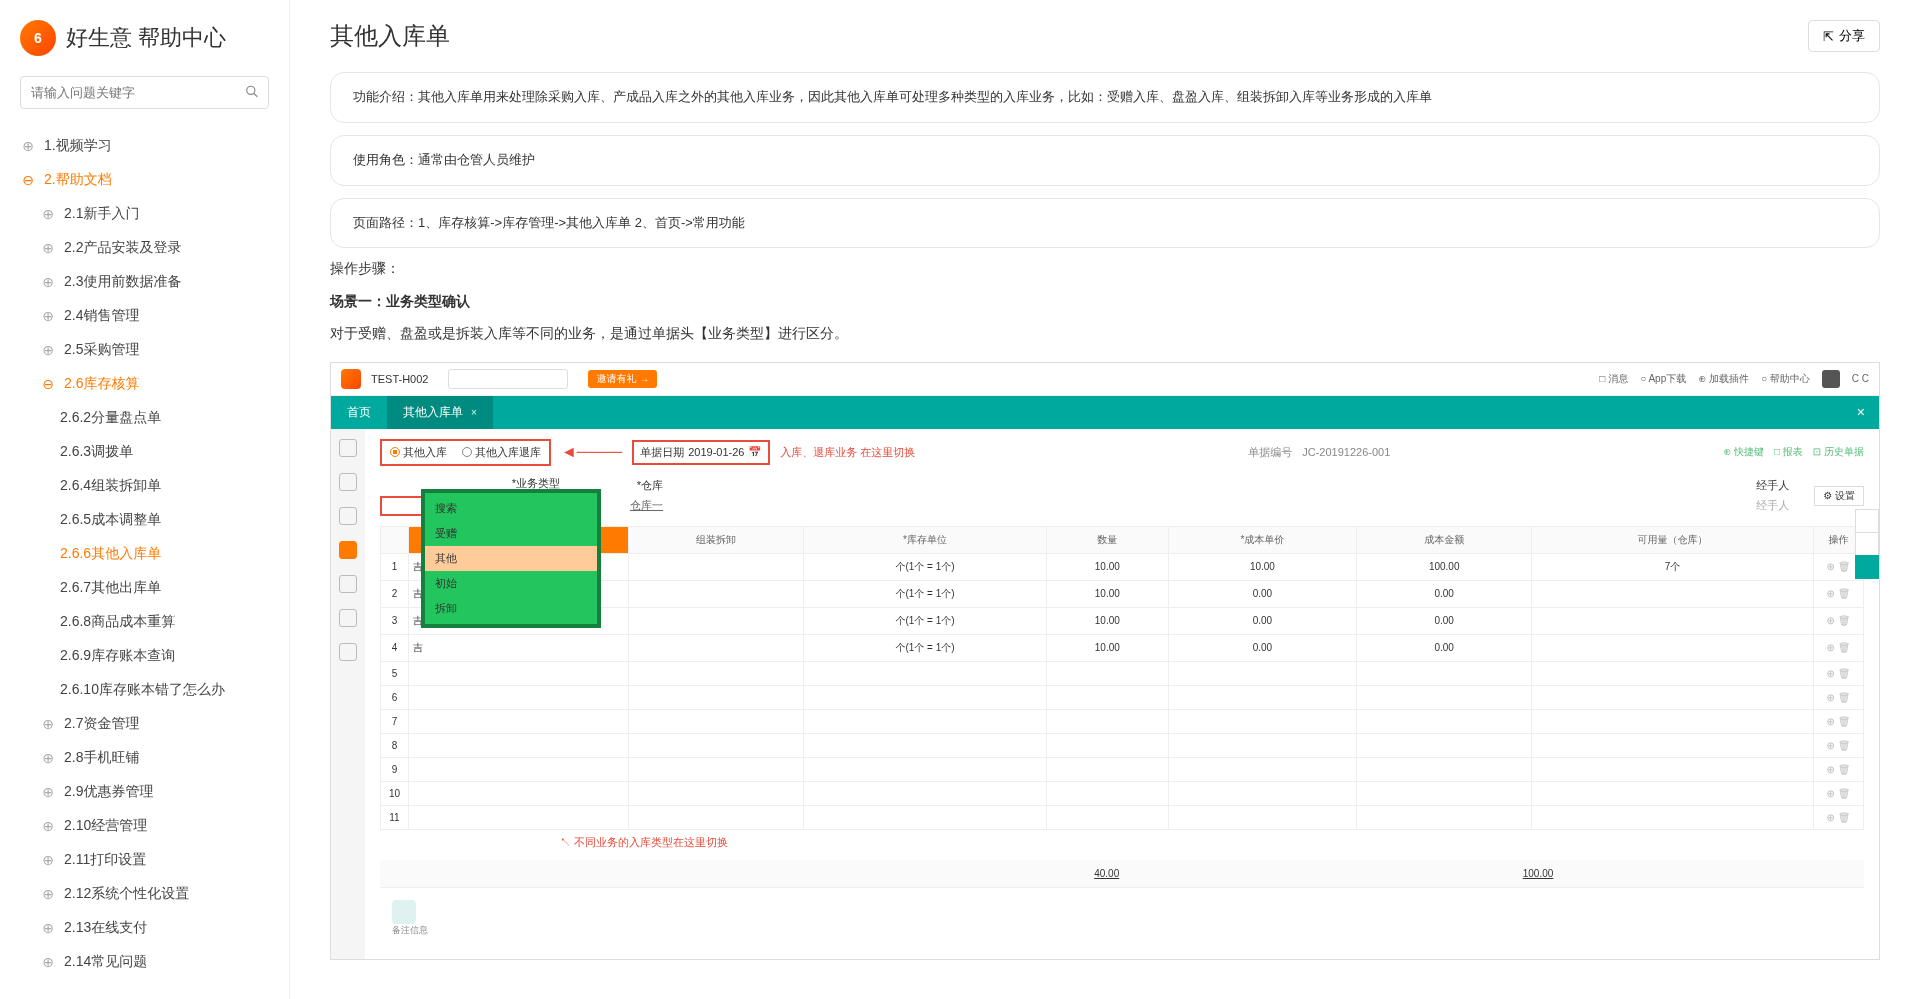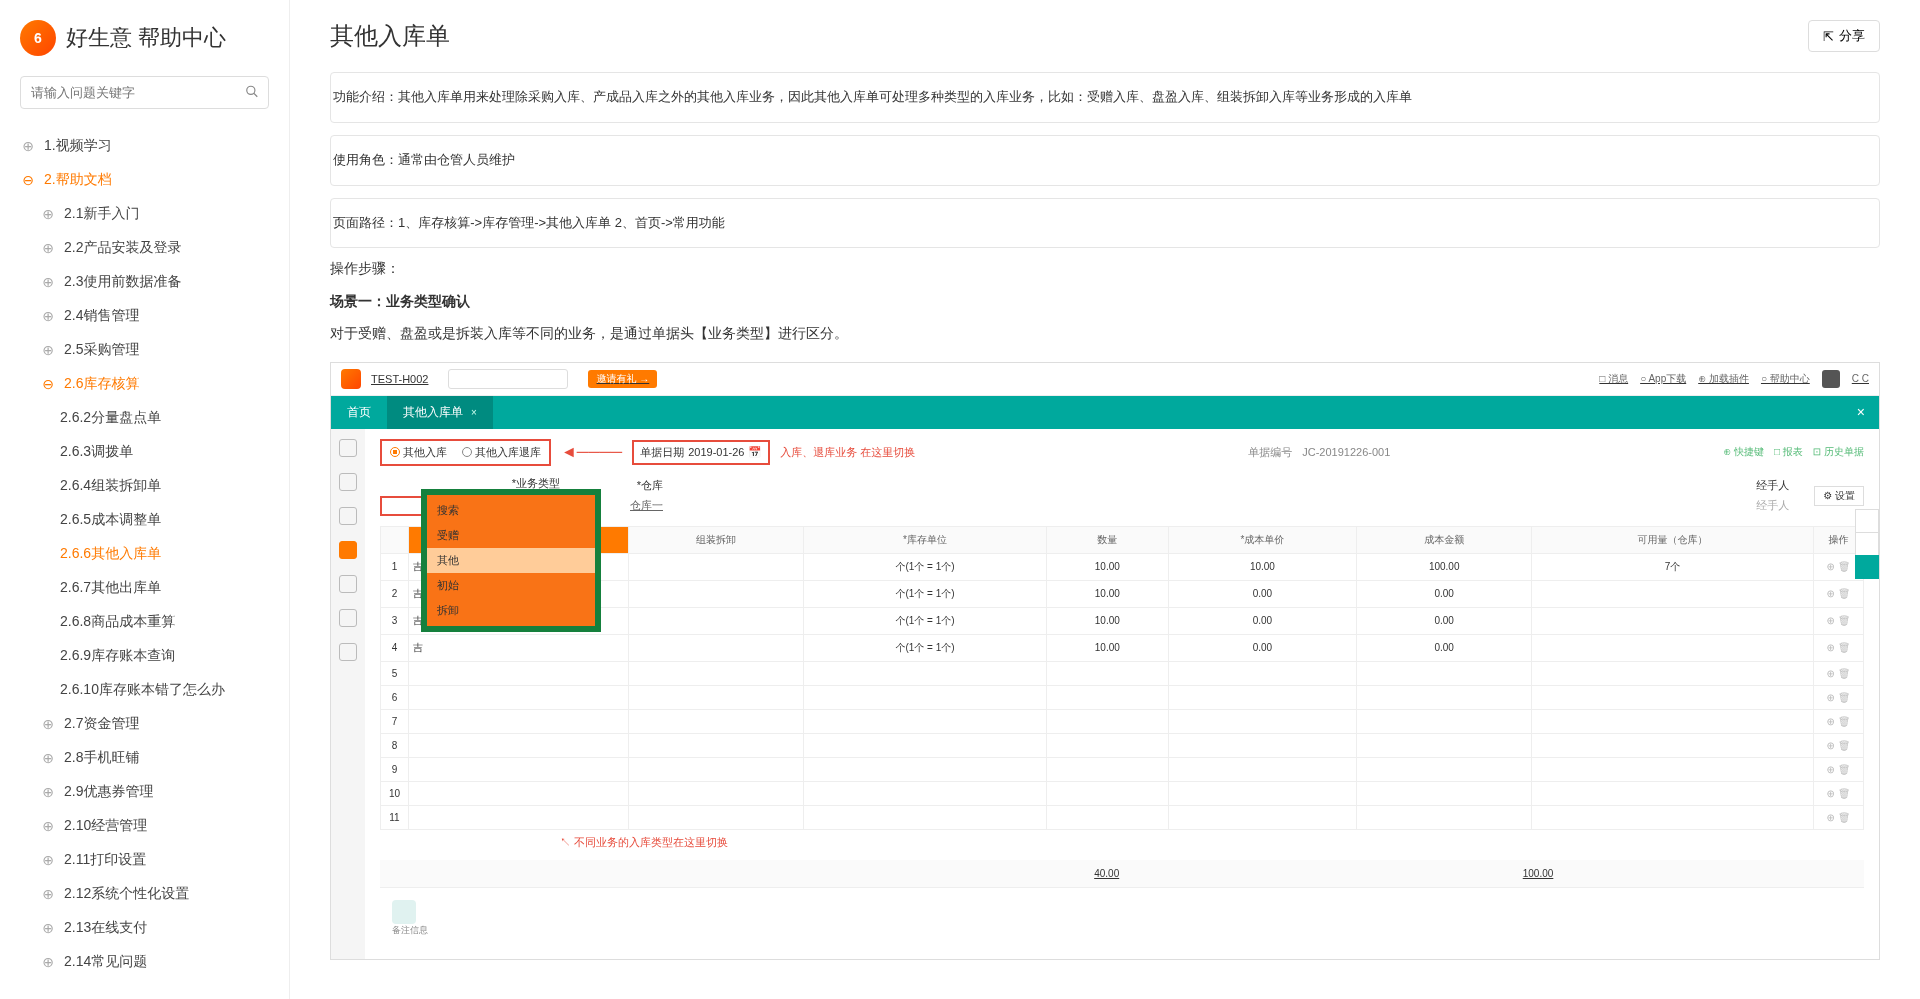--- a/index.html
+++ b/index.html
@@ -22,7 +22,7 @@
 .page-header { display: flex; justify-content: space-between; align-items: center; margin-bottom: 20px; }
 .page-title { font-size: 24px; font-weight: 500; }
 .share-btn { padding: 6px 14px; border: 1px solid #ddd; border-radius: 4px; background: #fff; cursor: pointer; font-size: 13px; display: flex; align-items: center; gap: 5px; }
-.info-box { border: 1px solid #e5e5e5; border-radius: 4px; padding: 14px 2px; margin-bottom: 12px; font-size: 13px; line-height: 1.6; }
+.info-box { border: 1px solid #e5e5e5; border-radius: 14px; padding: 14px 22px; margin-bottom: 12px; font-size: 13px; line-height: 1.6; }
 .info-label { font-weight: 500; }
 .content-section { margin-top: 4px; }
 .section-label { font-size: 14px; margin-bottom: 15px; }

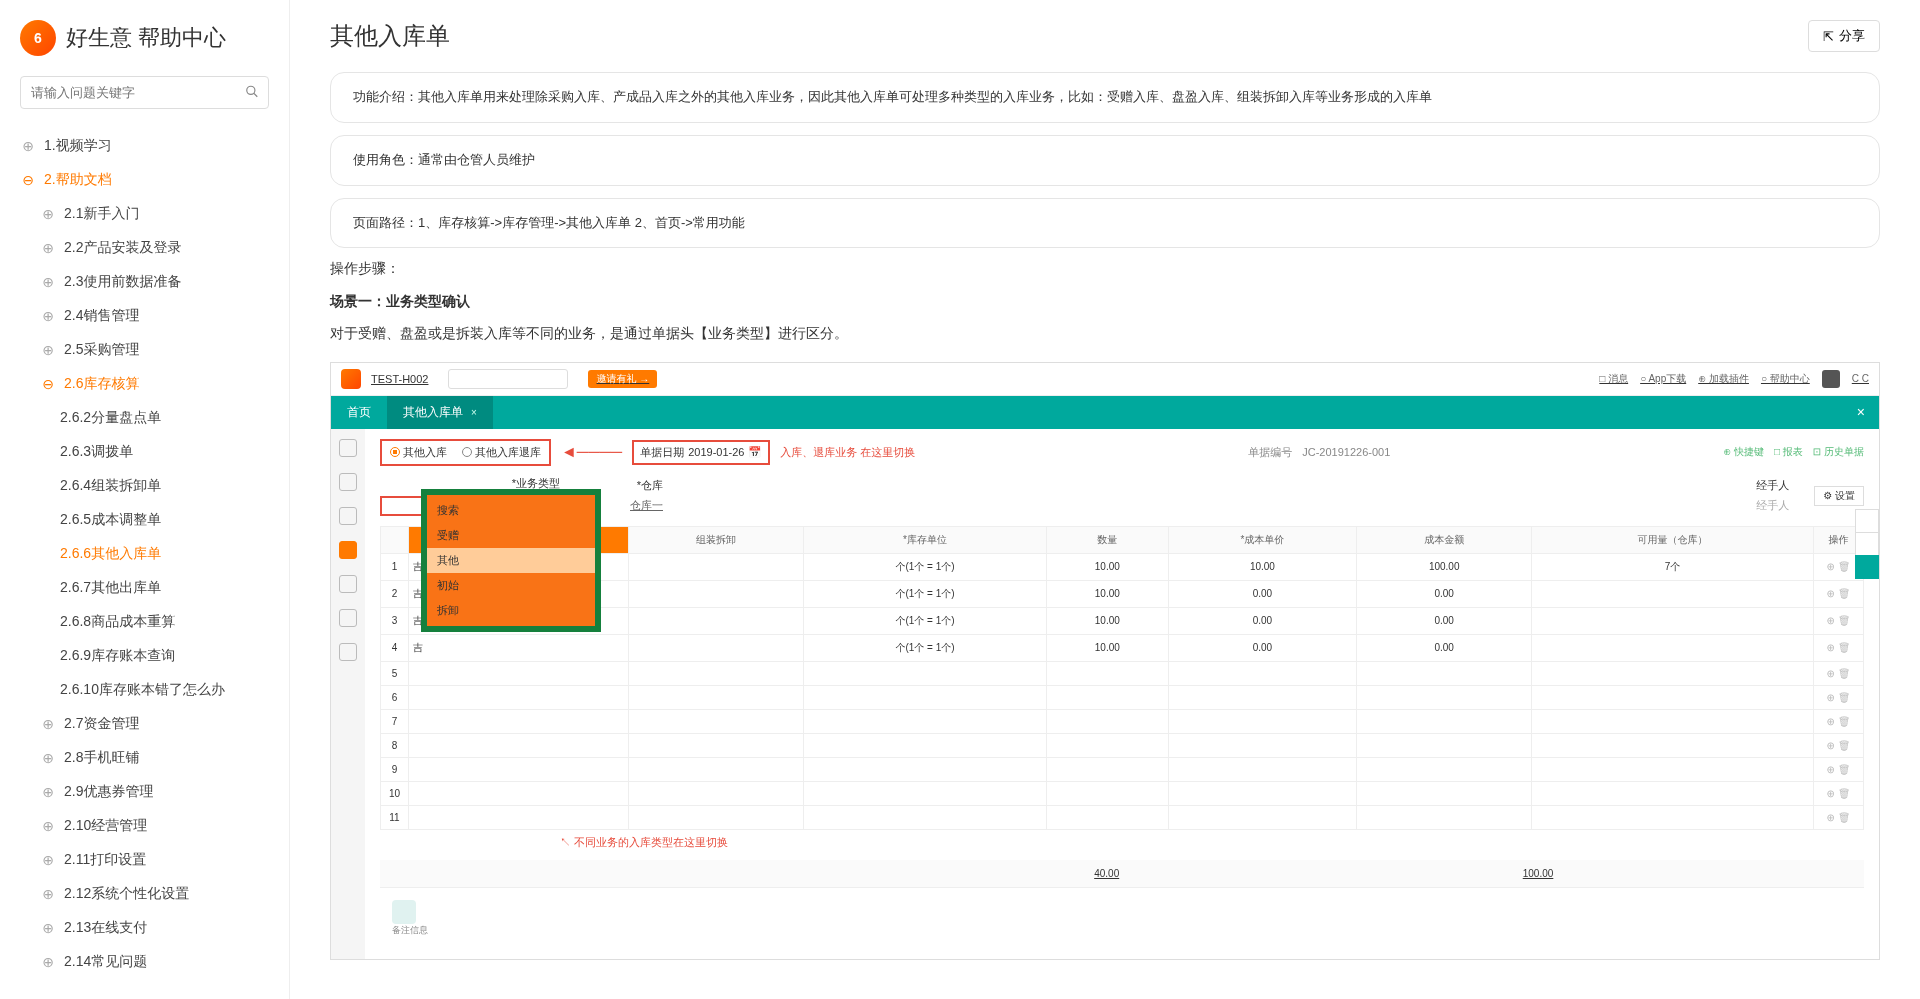--- a/index.html
+++ b/index.html
@@ -29,7 +29,7 @@
 .scene-title { font-weight: bold; margin: 15px 0 10px; }
 .scene-desc { margin-bottom: 15px; line-height: 1.8; }
 .screenshot-box { border: 1px solid #ddd; margin: 15px 0; background: #f9f9f9; position: relative; }
-.ss-topbar { background: #fff; padding: 6px 10px; display: flex; align-items: center; border-bottom: 1px solid #eee; font-size: 11px; text-decoration: underline; }
+.ss-topbar { background: #fff; padding: 6px 10px; display: flex; align-items: center; border-bottom: 1px solid #eee; font-size: 11px; }
 .ss-logo { width: 20px; height: 20px; background: linear-gradient(135deg,#ff7a00,#ff4500); border-radius: 4px; margin-right: 10px; }
 .ss-brand { color: #333; margin-right: 20px; }
 .ss-search { width: 120px; height: 20px; border: 1px solid #ddd; border-radius: 3px; }

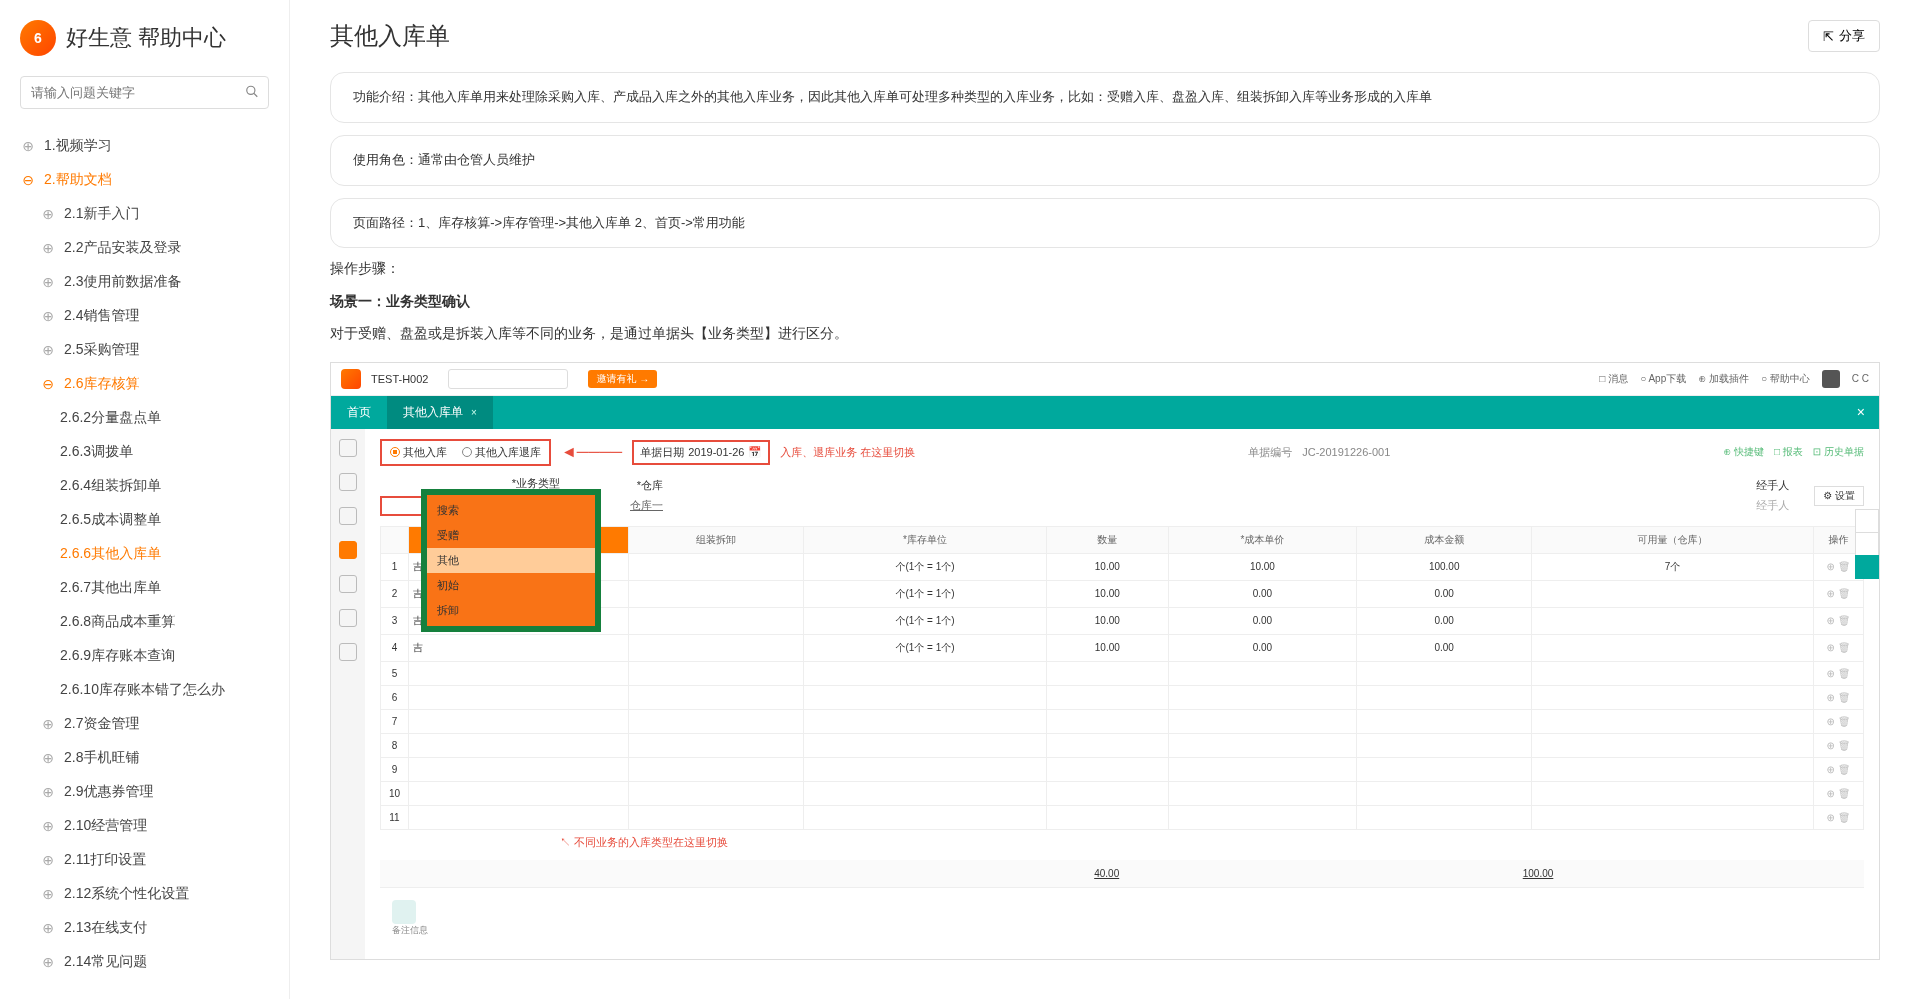--- a/index.html
+++ b/index.html
@@ -56,7 +56,7 @@
 .ss-field { display: flex; align-items: flex-end; gap: 5px; flex-direction: column; }
 .ss-input { border: 1px solid #ddd; min-width: 80px; height: 20px; }
 .ss-input.highlighted { border: 2px solid #e74c3c; }
-.ss-dropdown { position: absolute; left: 56px; top: 60px; width: 180px; background: #f97316; border: 6px solid #15803d; z-index: 10; font-size: 11px; padding: 3px 0; }
+.ss-dropdown { position: absolute; left: 56px; top: 60px; width: 180px; background: #22c55e; border: 4px solid #15803d; z-index: 10; font-size: 11px; padding: 3px 0; }
 .ss-dd-item { padding: 5px 10px; }
 .ss-dd-item.selected { background: #ffcc99; }
 .ss-table { width: 100%; border-collapse: collapse; font-size: 10px; margin-top: 8px; }

